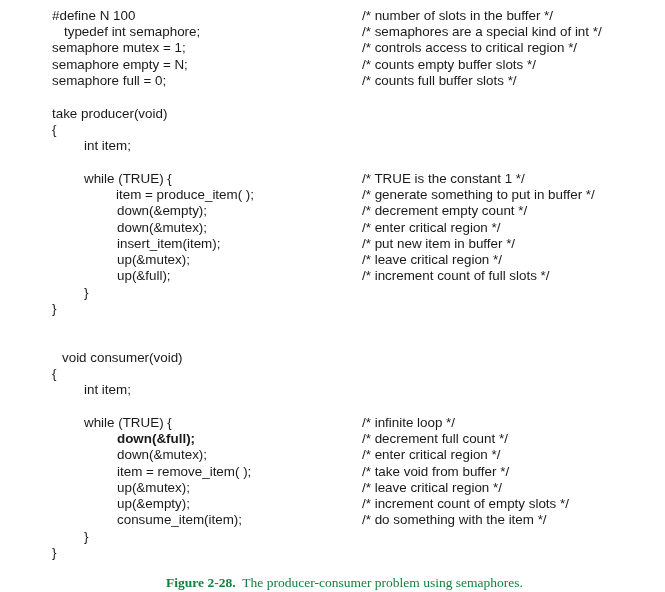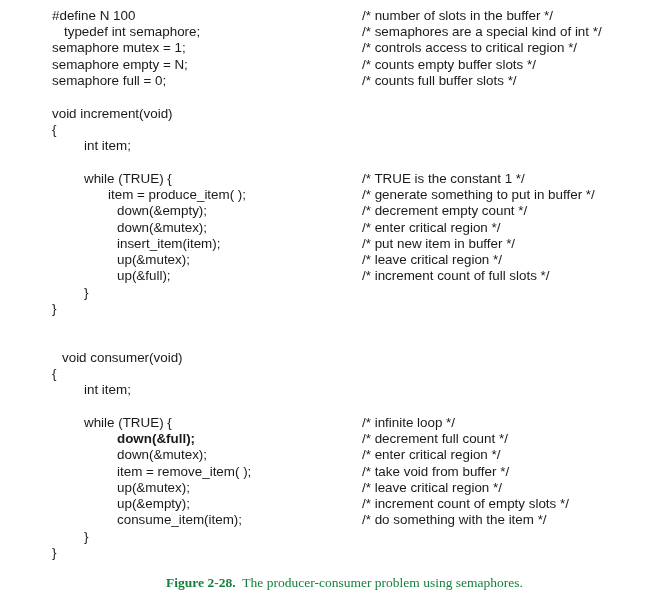--- a/index.html
+++ b/index.html
@@ -26,7 +26,7 @@
     <div class="row" style="top: 32px;"><span class="line" style="left: 0px;">semaphore mutex = 1;</span><span class="c">/* controls access to critical region */</span></div>
     <div class="row" style="top: 49px;"><span class="line" style="left: 0px;">semaphore empty = N;</span><span class="c">/* counts empty buffer slots */</span></div>
     <div class="row" style="top: 65px;"><span class="line" style="left: 0px;">semaphore full = 0;</span><span class="c">/* counts full buffer slots */</span></div>
-    <div class="row" style="top: 98px;"><span class="line" style="left: 0px;">void increment(void)</span></div>
+    <div class="row" style="top: 98px;"><span class="line" style="left: 0px;">take producer(void)</span></div>
     <div class="row" style="top: 114px;"><span class="line" style="left: 0px;">{</span></div>
     <div class="row" style="top: 130px;"><span class="line" style="left: 32px;">int item;</span></div>
     <div class="row" style="top: 163px;"><span class="line" style="left: 32px;">while (TRUE) {</span><span class="c">/* TRUE is the constant 1 */</span></div>

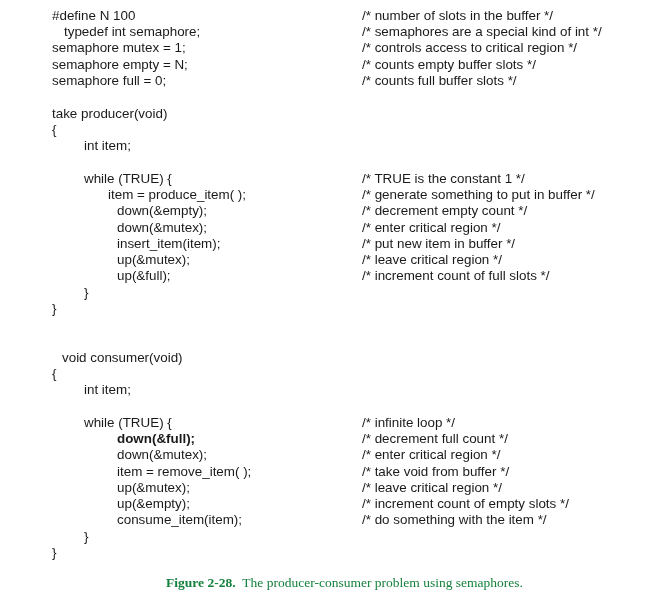--- a/index.html
+++ b/index.html
@@ -30,7 +30,7 @@
     <div class="row" style="top: 114px;"><span class="line" style="left: 0px;">{</span></div>
     <div class="row" style="top: 130px;"><span class="line" style="left: 32px;">int item;</span></div>
     <div class="row" style="top: 163px;"><span class="line" style="left: 32px;">while (TRUE) {</span><span class="c">/* TRUE is the constant 1 */</span></div>
-    <div class="row" style="top: 179px;"><span class="line" style="left: 56px;">item = produce_item( );</span><span class="c">/* generate something to put in buffer */</span></div>
+    <div class="row" style="top: 179px;"><span class="line" style="left: 64px;">item = produce_item( );</span><span class="c">/* generate something to put in buffer */</span></div>
     <div class="row" style="top: 195px;"><span class="line" style="left: 65px;">down(&amp;empty);</span><span class="c">/* decrement empty count */</span></div>
     <div class="row" style="top: 212px;"><span class="line" style="left: 65px;">down(&amp;mutex);</span><span class="c">/* enter critical region */</span></div>
     <div class="row" style="top: 228px;"><span class="line" style="left: 65px;">insert_item(item);</span><span class="c">/* put new item in buffer */</span></div>

